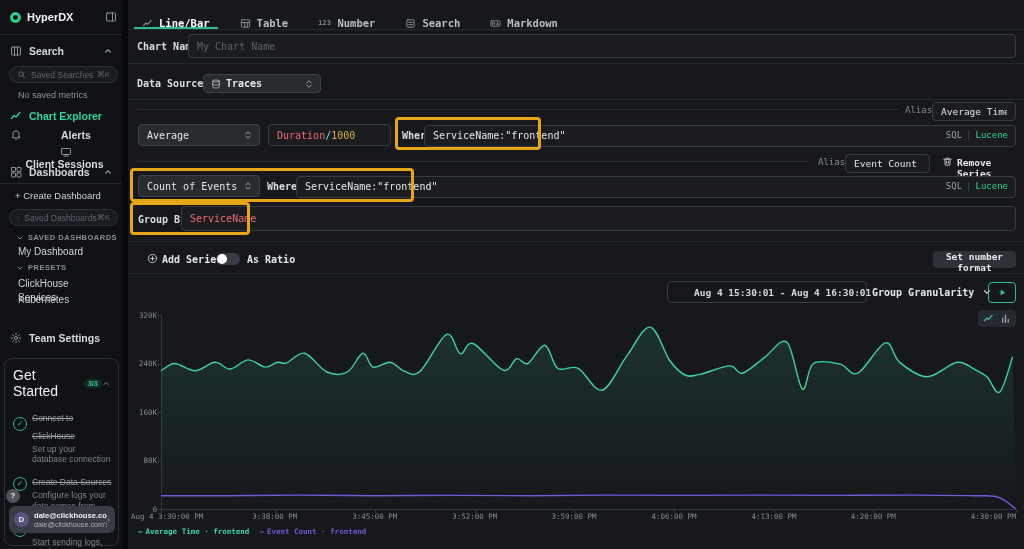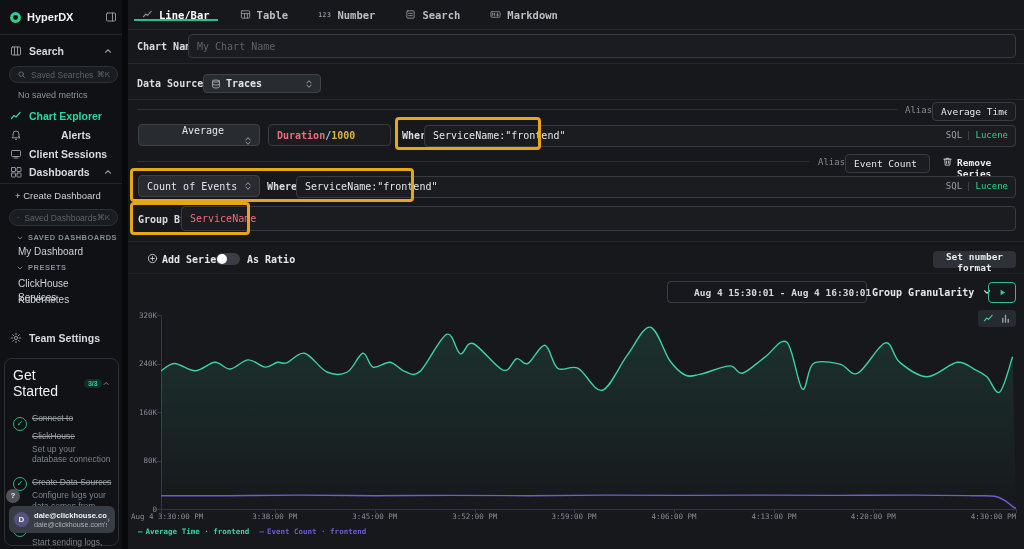--- a/index.html
+++ b/index.html
@@ -46,7 +46,7 @@
   #main { position:relative; width:896px; height:549px; background:#17181c; margin-left:6px; font-family:"DejaVu Sans Mono", monospace; }
   .m-abs { position:absolute; }
   .m-divider { position:absolute; left:0; width:896px; height:1px; background:#25282d; }
-  #tabbar { position:absolute; left:0; top:0; width:896px; height:30px; border-bottom:1px solid #25282d; display:flex; align-items:center; padding-left:10px; }
+  #tabbar { position:absolute; left:0; top:0; width:896px; height:30px; border-bottom:1px solid #25282d; display:flex; align-items:flex-end; padding-left:10px; }
   .tab { display:flex; align-items:center; gap:6px; padding:0 4px; margin-right:22px; font-size:10.5px; font-weight:bold; color:#b9bec3; cursor:pointer; position:relative; }
   .tab .ico { width:11px; height:11px; color:#8f959b; }
   .tab.active { color:#ffffff; }

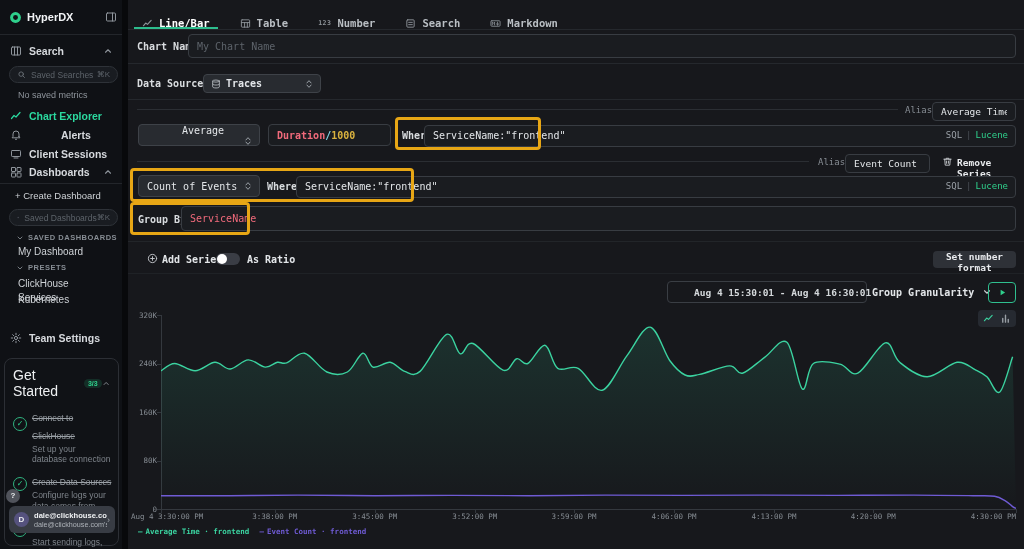--- a/index.html
+++ b/index.html
@@ -339,7 +339,7 @@
       <input class="tinput" style="font-size: 9.5px;" value="Average Time">
     </div>
 
-    <div class="selectbox" style="left:10px; top:124px; width:122px; height:22px;flex-direction:column;">
+    <div class="selectbox" style="left:10px; top:124px; width:122px; height:22px;">
       <span class="val">Average</span>
       <span class="updn">
           <svg viewBox="0 0 24 24" fill="none" stroke="currentColor" stroke-width="2.4" stroke-linecap="round" stroke-linejoin="round">

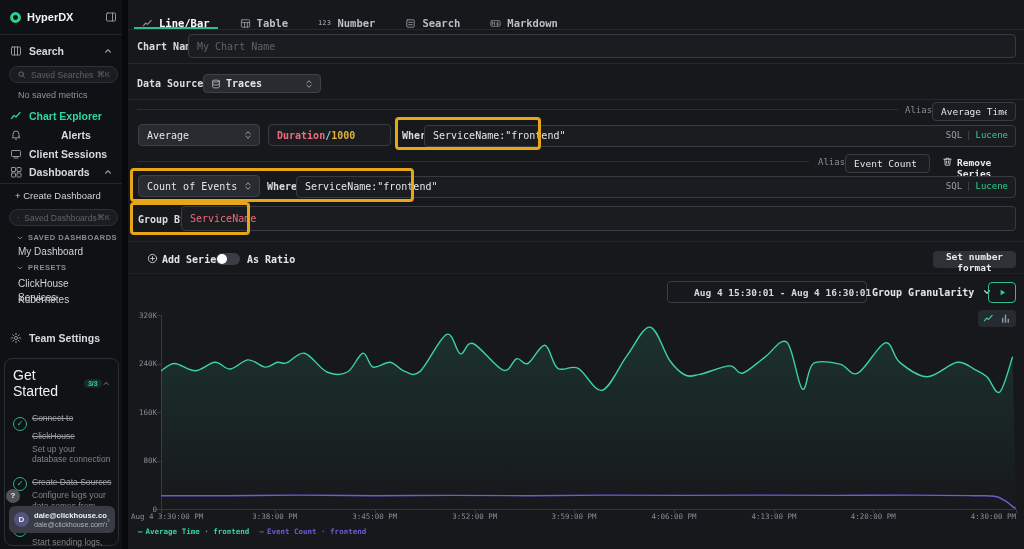--- a/index.html
+++ b/index.html
@@ -347,7 +347,7 @@
           </svg>
         </span>
     </div>
-    <div class="box" style="left:140px; top:124px; width:123px; height:22px; padding-left:8px;font-weight:bold;">
+    <div class="box" style="left:140px; top:124px; width:123px; height:22px; padding-left:8px;">
       <span class="code">
         <span style="color: rgb(240, 106, 123);">Duration</span><span style="color: rgb(127, 216, 232);">/</span><span style="color: rgb(217, 178, 63);">1000</span>
       </span>

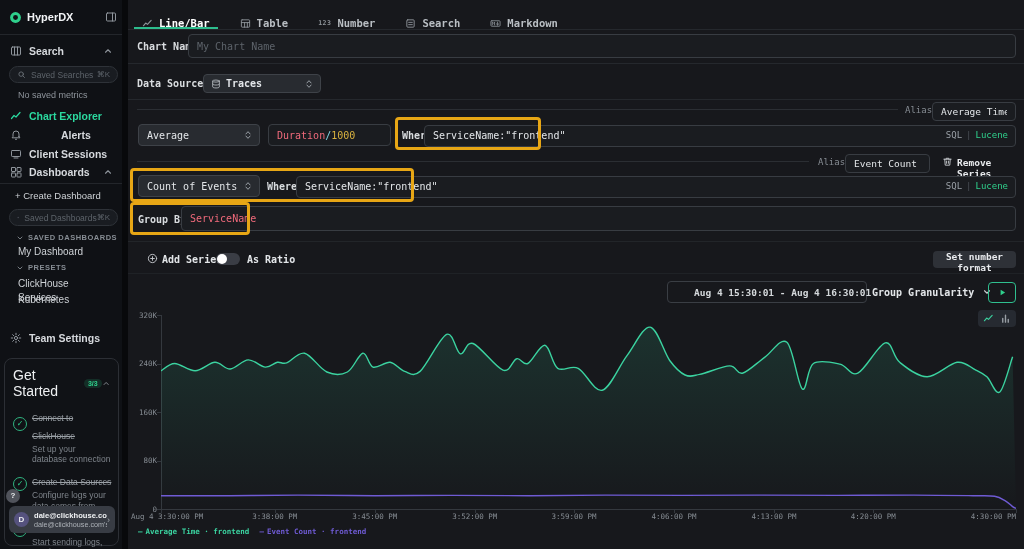--- a/index.html
+++ b/index.html
@@ -147,7 +147,7 @@
         </span>
       <span class="lbl">Alerts</span>
     </div>
-    <div class="nav-row" style="top:146px;">
+    <div class="nav-row" style="top:146px;flex-direction:column;">
       <span class="ico">
           <svg viewBox="0 0 24 24" fill="none" stroke="currentColor" stroke-width="2" stroke-linecap="round" stroke-linejoin="round">
             <rect x="3" y="5" width="18" height="12" rx="1.5"></rect>

